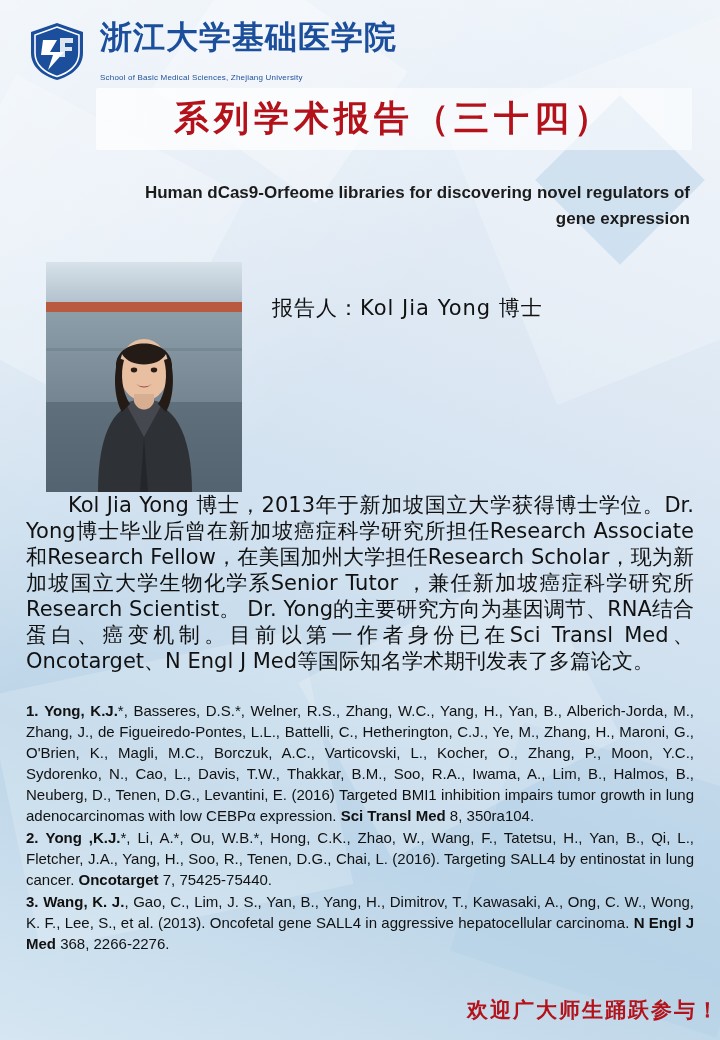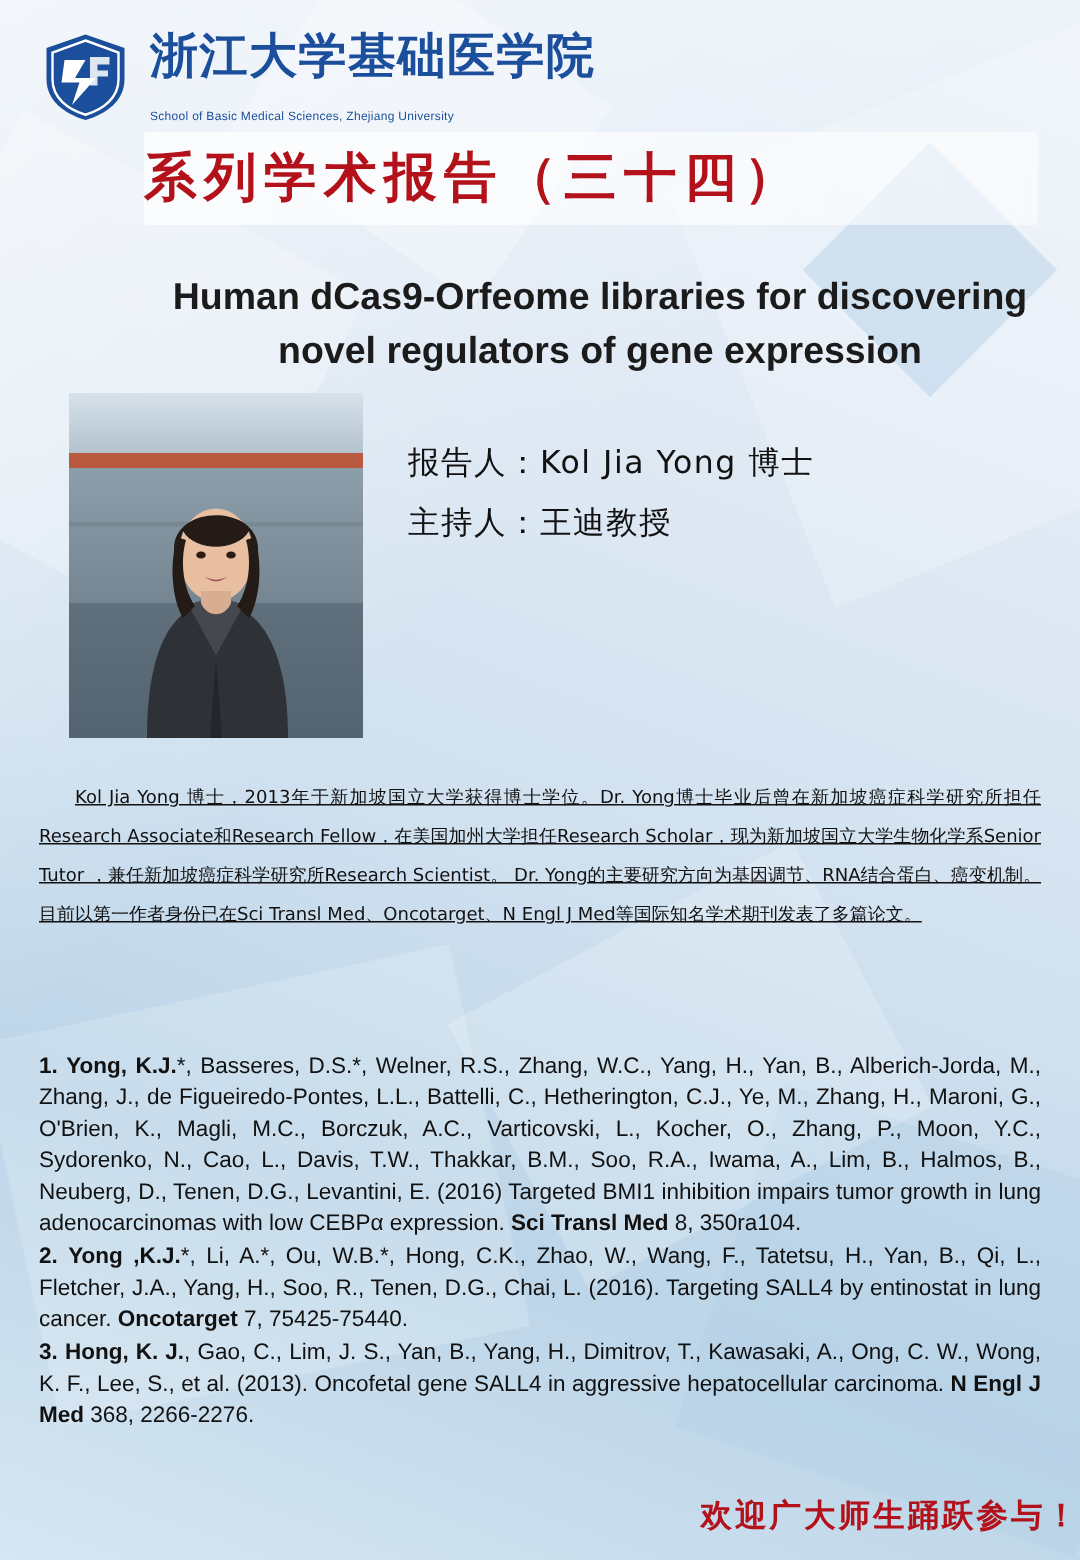--- a/index.html
+++ b/index.html
@@ -82,6 +82,7 @@
     left: 96px;
     top: 92px;
     width: 596px;
+    text-align: center;
     font-family: Liberation Serif, serif;
     font-size: 35px;
     font-weight: bold;

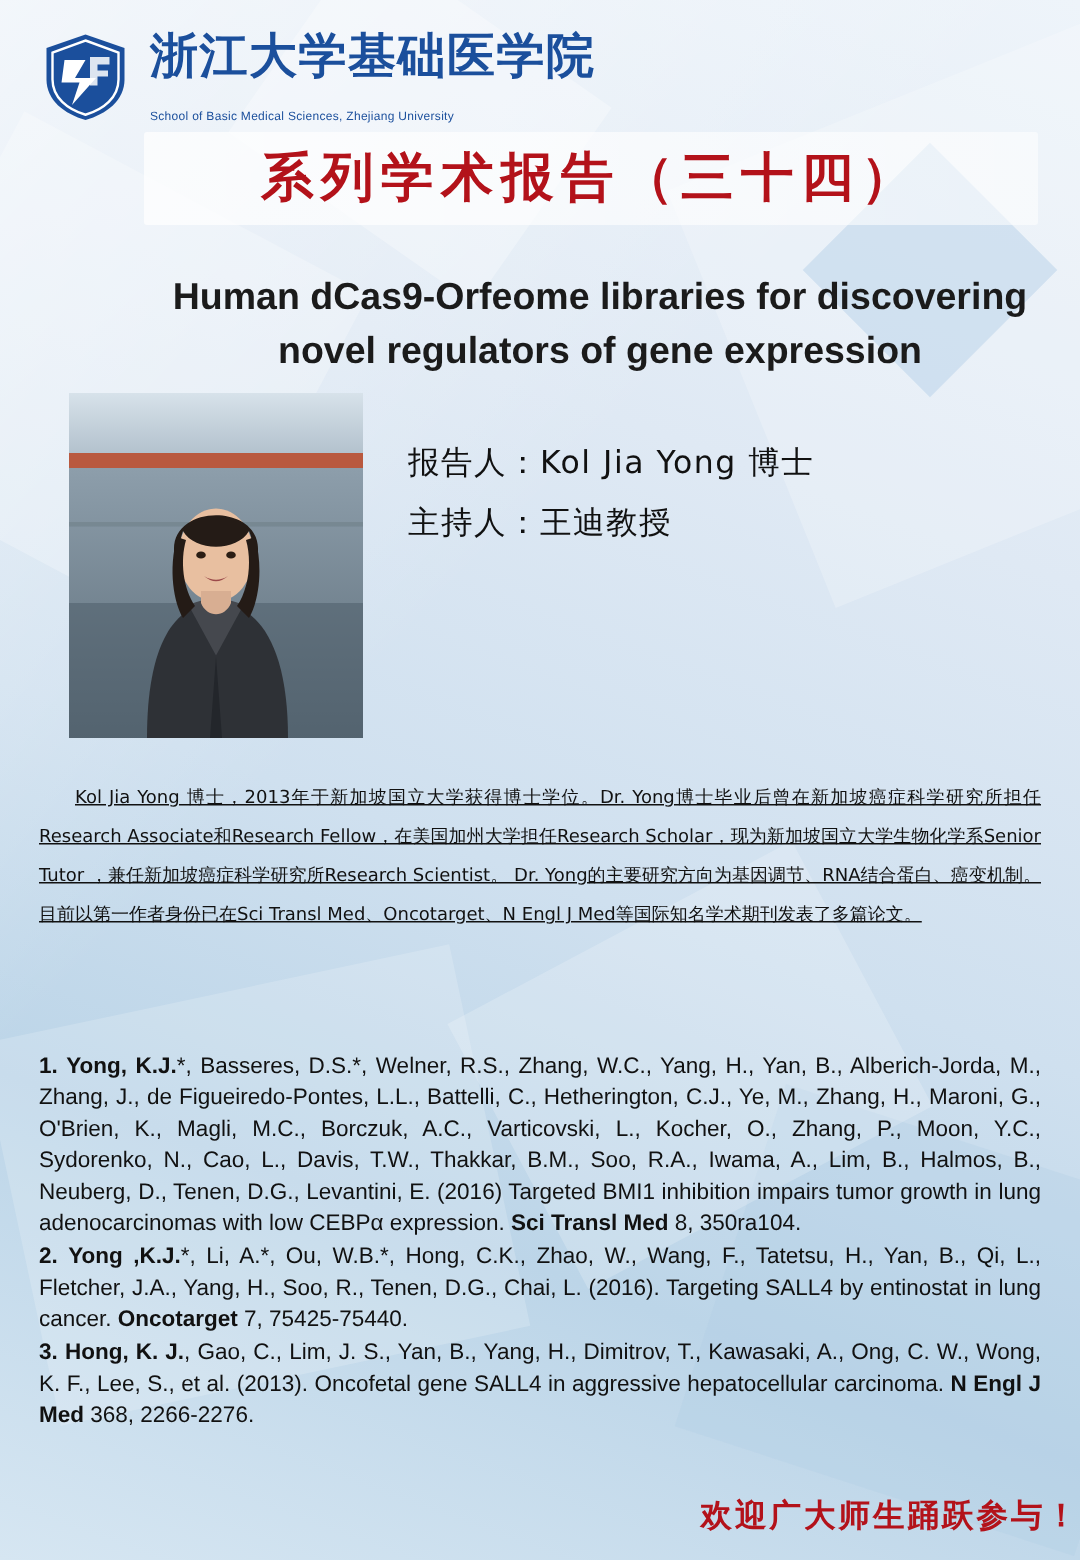--- a/index.html
+++ b/index.html
@@ -96,12 +96,12 @@
     left: 110px;
     top: 180px;
     width: 580px;
-    text-align: center;
-    font-family: "Liberation Sans", sans-serif;
-    font-size: 25px;
+    text-align: right;
+    font-family: "Liberation Sans", sans-serif;
+    font-size: 17px;
     font-weight: bold;
     color: #1b1b1b;
-    line-height: 36px;
+    line-height: 26px;
   }
 
   

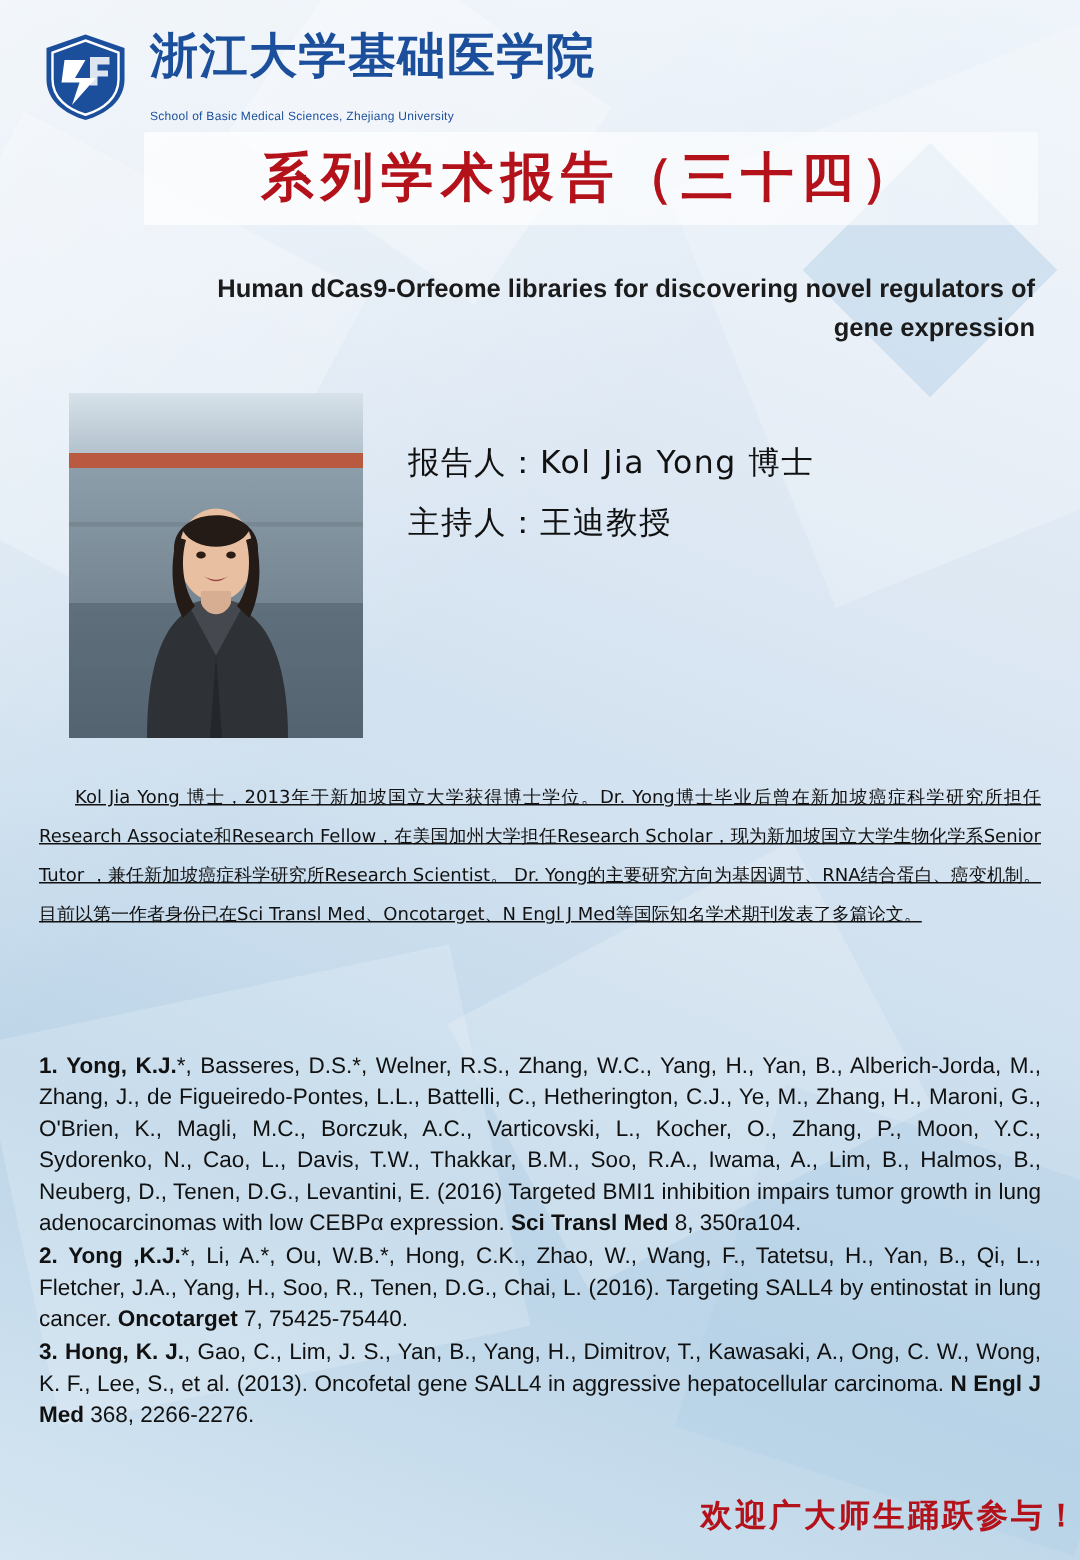--- a/index.html
+++ b/index.html
@@ -243,7 +243,6 @@
 
   <div class="info">
     <div>报告人：Kol Jia Yong 博士</div>
-    <div>主持人：王迪教授</div>
   </div>
 
   <div class="bio">Kol Jia Yong 博士，2013年于新加坡国立大学获得博士学位。Dr. Yong博士毕业后曾在新加坡癌症科学研究所担任Research Associate和Research Fellow，在美国加州大学担任Research Scholar，现为新加坡国立大学生物化学系Senior Tutor ，兼任新加坡癌症科学研究所Research Scientist。 Dr. Yong的主要研究方向为基因调节、RNA结合蛋白、癌变机制。目前以第一作者身份已在Sci Transl Med、Oncotarget、N Engl J Med等国际知名学术期刊发表了多篇论文。</div>

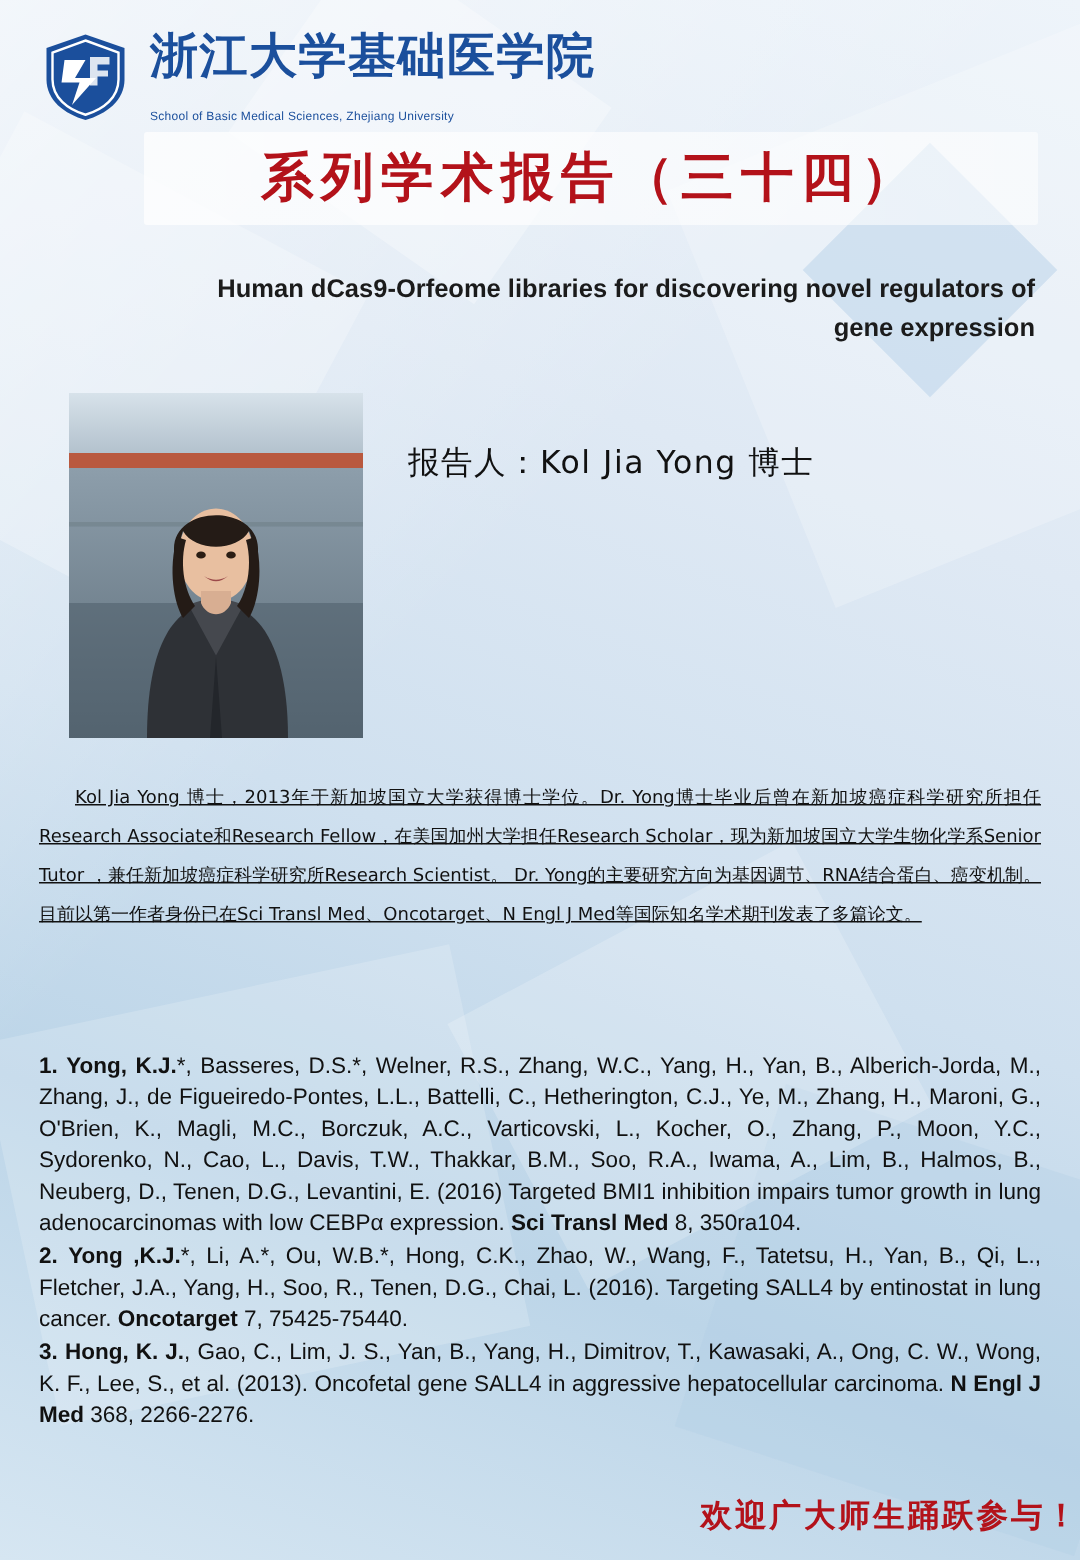--- a/index.html
+++ b/index.html
@@ -134,15 +134,14 @@
   .bio {
     position: absolute;
     left: 26px;
-    top: 518px;
+    top: 492px;
     width: 668px;
     font-family: "DejaVu Sans", sans-serif;
-    font-size: 12px;
+    font-size: 21px;
     line-height: 26px;
     color: #111;
     text-align: justify;
     text-indent: 2em;
-    text-decoration: underline;
   }
 
   

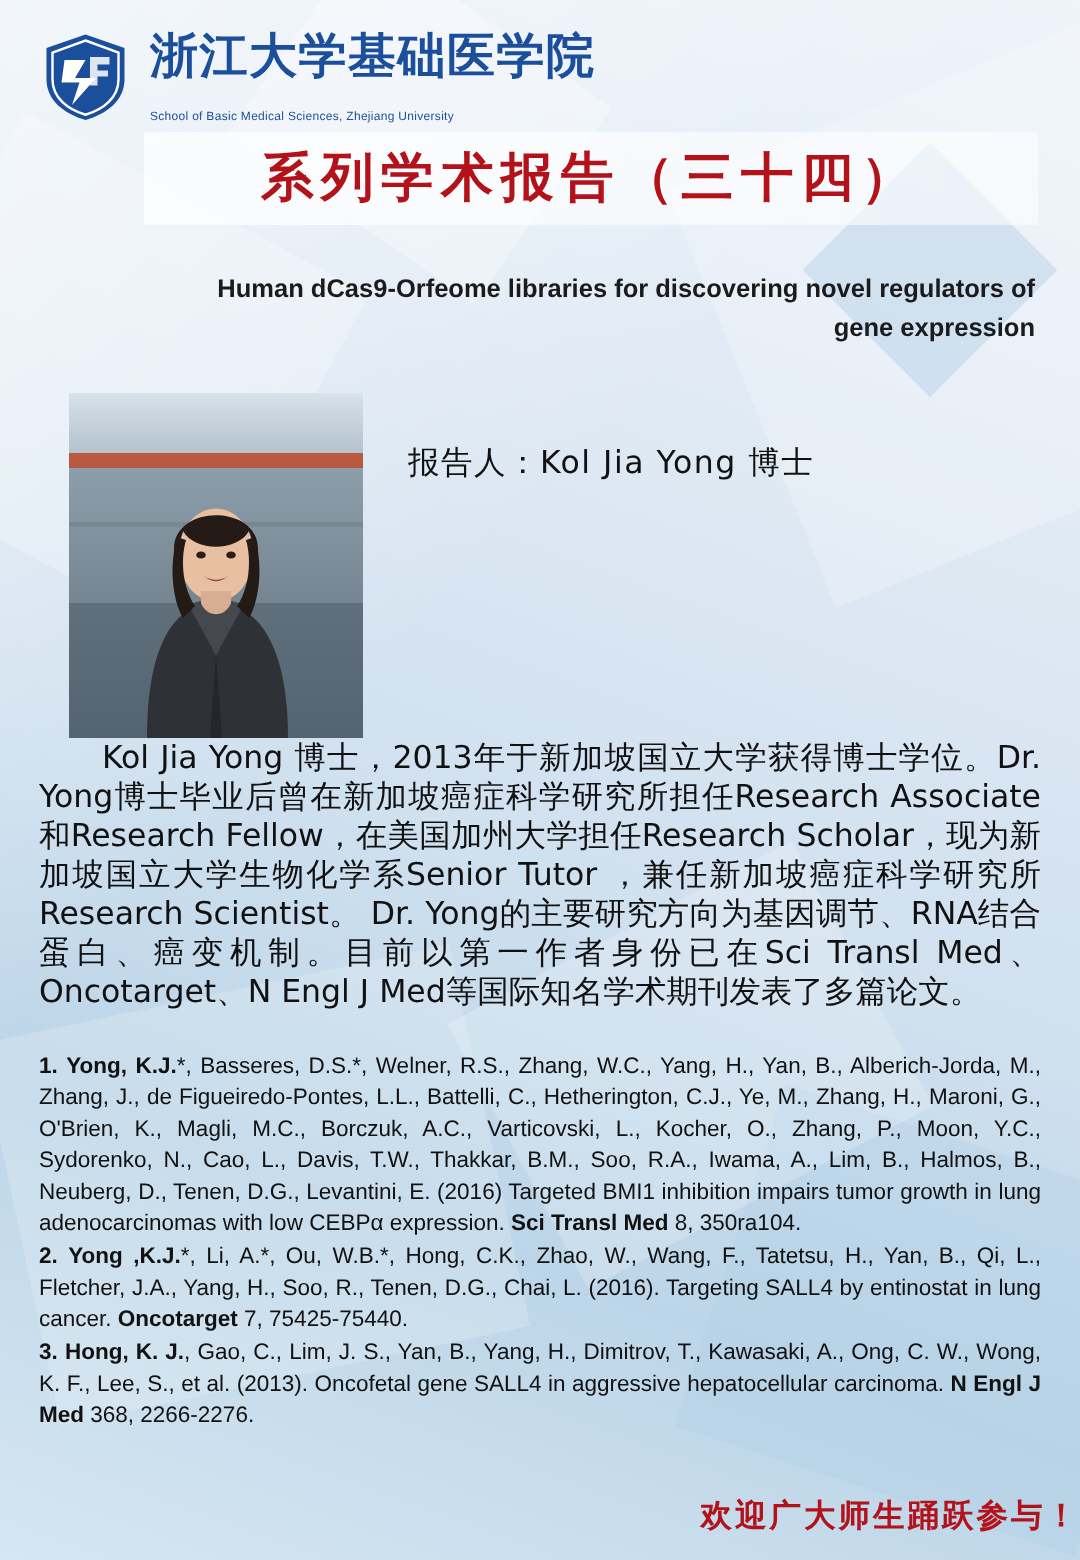--- a/index.html
+++ b/index.html
@@ -257,7 +257,7 @@
     </p>
     <p>
       <b>3.</b>
-      <b>Hong, K. J.</b><span>, Gao, C., Lim, J. S., Yan, B., Yang, H., Dimitrov, T., Kawasaki, A., Ong, C. W., Wong, K. F., Lee, S., et al. (2013). Oncofetal gene SALL4 in aggressive hepatocellular carcinoma. </span><b>N Engl J Med</b><span> 368, 2266-2276.</span>
+      <b>Wang, K. J.</b><span>, Gao, C., Lim, J. S., Yan, B., Yang, H., Dimitrov, T., Kawasaki, A., Ong, C. W., Wong, K. F., Lee, S., et al. (2013). Oncofetal gene SALL4 in aggressive hepatocellular carcinoma. </span><b>N Engl J Med</b><span> 368, 2266-2276.</span>
     </p>
   </div>
 

